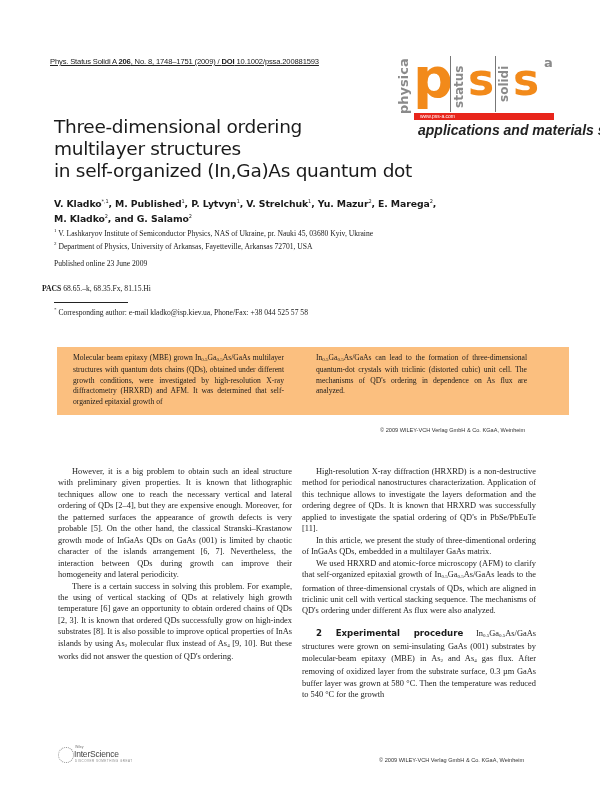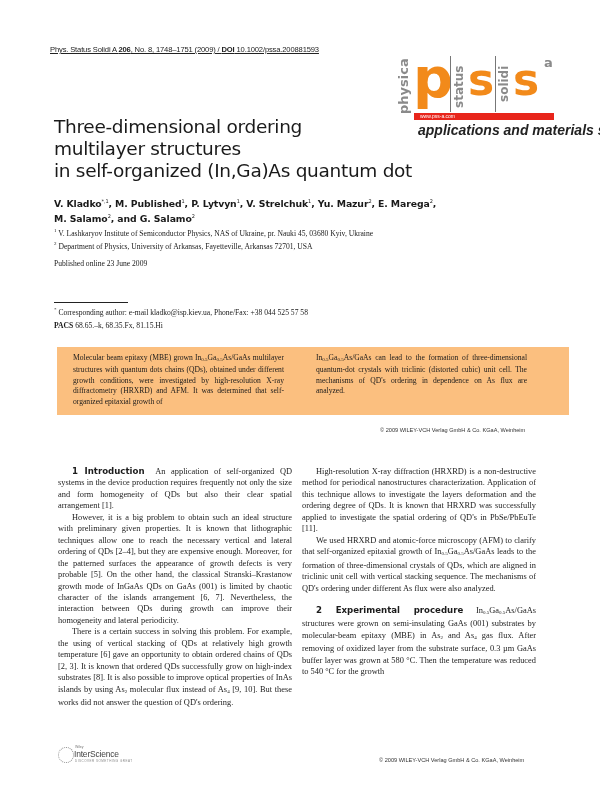--- a/index.html
+++ b/index.html
@@ -7,7 +7,7 @@
          font-family: "Liberation Serif", serif; color: #1a1a1a; }
   .abs { position: absolute; }
 
-  #citation { left: 50px; top: 45px; font-size: 7.6px; letter-spacing: -0.15px;
+  #citation { left: 50px; top: 57px; font-size: 7.6px; letter-spacing: -0.15px;
               text-decoration: underline; font-family: "Liberation Sans", sans-serif; color:#222; }
   #citation b { font-weight: bold; }
 

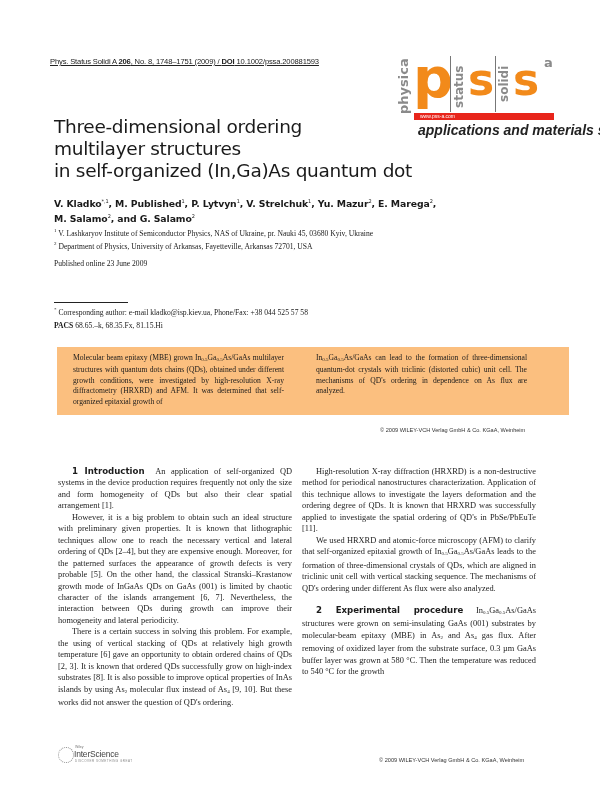--- a/index.html
+++ b/index.html
@@ -97,7 +97,7 @@
     <span>V. Kladko</span><sup>*,1</sup><span>, M. Published</span><sup>1</sup><span>, P. Lytvyn</span><sup>1</sup><span>, V. Strelchuk</span><sup>1</sup><span>, Yu. Mazur</span><sup>2</sup><span>, E. Marega</span><sup>2</sup><span>,</span>
   </div>
   <div>
-    <span>M. Salamo</span><sup>2</sup><span>, and G. Salamo</span><sup>2</sup>
+    <span>M. Kladko</span><sup>2</sup><span>, and G. Salamo</span><sup>2</sup>
   </div>
 </div>
 

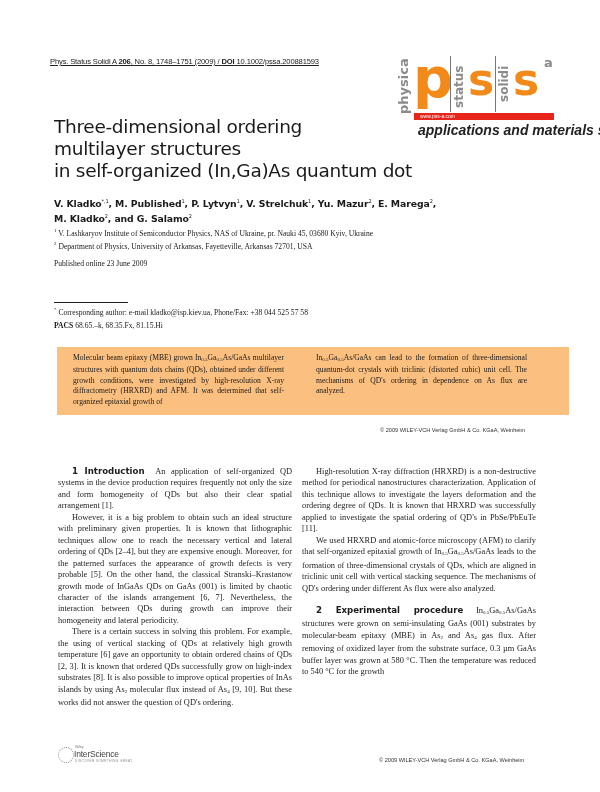--- a/index.html
+++ b/index.html
@@ -36,7 +36,7 @@
   #affils sup { font-size: 5px; }
 
   #dates { left: 54px; top: 259px; font-size: 7.6px; line-height: 10.5px; }
-  #pacs { left: 54px; top: 284px; font-size: 7.6px; margin-top: 37px; }
+  #pacs { left: 42px; top: 284px; font-size: 7.6px; }
   #pacs b { font-weight: bold; }
   #footnote-rule { left: 54px; top: 302px; width: 74px; height: 1px; background: #222; }
   #corresp { left: 54px; top: 307px; font-size: 7.6px; }

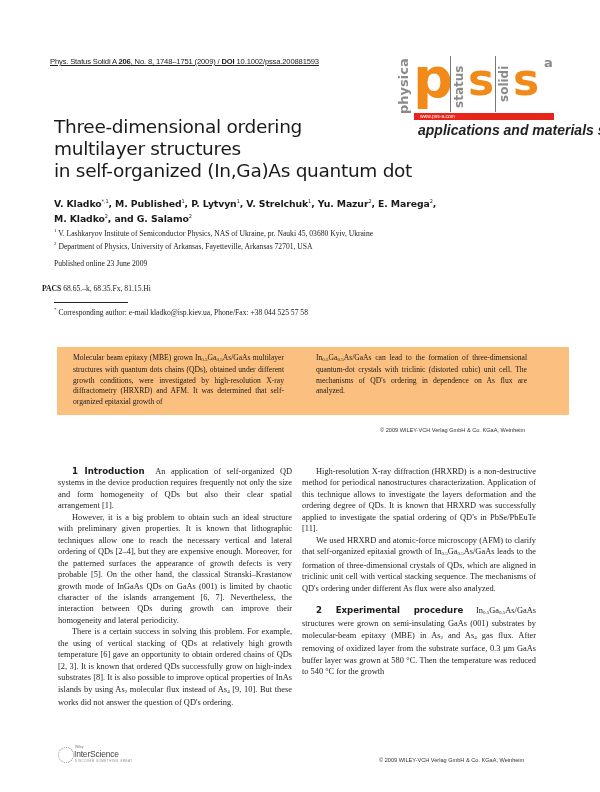--- a/index.html
+++ b/index.html
@@ -132,7 +132,6 @@
 <div id="copyright-top" class="abs">© 2009 WILEY-VCH Verlag GmbH &amp; Co. KGaA, Weinheim</div>
 
 <div id="col-left" class="abs col">
-  <p><span class="sec-head">1 Introduction</span>&nbsp; <span>An application of self-organized QD systems in the device production requires frequently not only the size and form homogeneity of QDs but also their clear spatial arrangement [1].</span></p>
   <p>However, it is a big problem to obtain such an ideal structure with preliminary given properties. It is known that lithographic techniques allow one to reach the necessary vertical and lateral ordering of QDs [2–4], but they are expensive enough. Moreover, for the patterned surfaces the appearance of growth defects is very probable [5]. On the other hand, the classical Stranski–Krastanow growth mode of InGaAs QDs on GaAs (001) is limited by chaotic character of the islands arrangement [6, 7]. Nevertheless, the interaction between QDs during growth can improve their homogeneity and lateral periodicity.</p>
   <p><span>There is a certain success in solving this problem. For example, the using of vertical stacking of QDs at relatively high growth temperature [6] gave an opportunity to obtain ordered chains of QDs [2, 3]. It is known that ordered QDs successfully grow on high-index substrates [8]. It is also possible to improve optical properties of InAs islands by using As</span><span class="sub">2</span><span> molecular flux instead of As</span><span class="sub">4</span><span> [9, 10]. But these works did not answer the question of QD's ordering.</span></p>
 </div>

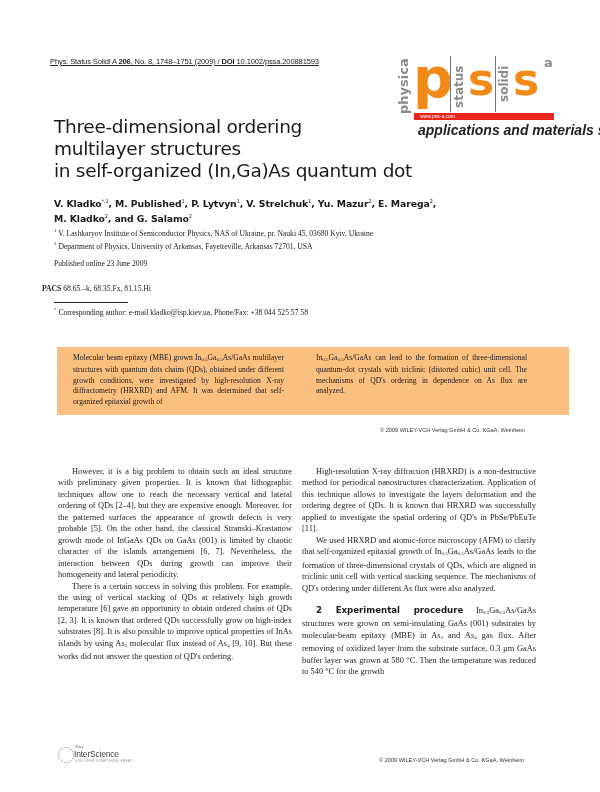--- a/index.html
+++ b/index.html
@@ -138,6 +138,7 @@
 
 <div id="col-right" class="abs col">
   <p>High-resolution X-ray diffraction (HRXRD) is a non-destructive method for periodical nanostructures characterization. Application of this technique allows to investigate the layers deformation and the ordering degree of QDs. It is known that HRXRD was successfully applied to investigate the spatial ordering of QD's in PbSe/PbEuTe [11].</p>
+  <p>In this article, we present the study of three-dimentional ordering of InGaAs QDs, embedded in a multilayer GaAs matrix.</p>
   <p><span>We used HRXRD and atomic-force microscopy (AFM) to clarify that self-organized epitaxial growth of In</span><span class="sub">0.5</span><span>Ga</span><span class="sub">0.5</span><span>As/GaAs leads to the formation of three-dimensional crystals of QDs, which are aligned in triclinic unit cell with vertical stacking sequence. The mechanisms of QD's ordering under different As flux were also analyzed.</span></p>
   <div class="gap"></div>
   <p><span class="sec-head">2 Experimental procedure</span><span> In</span><span class="sub">0.5</span><span>Ga</span><span class="sub">0.5</span><span>As/GaAs structures were grown on semi-insulating GaAs (001) substrates by molecular-beam epitaxy (MBE) in As</span><span class="sub">2</span><span> and As</span><span class="sub">4</span><span> gas flux. After removing of oxidized layer from the substrate surface, 0.3 µm GaAs buffer layer was grown at 580 °C. Then the temperature was reduced to 540 °C for the growth</span></p>

